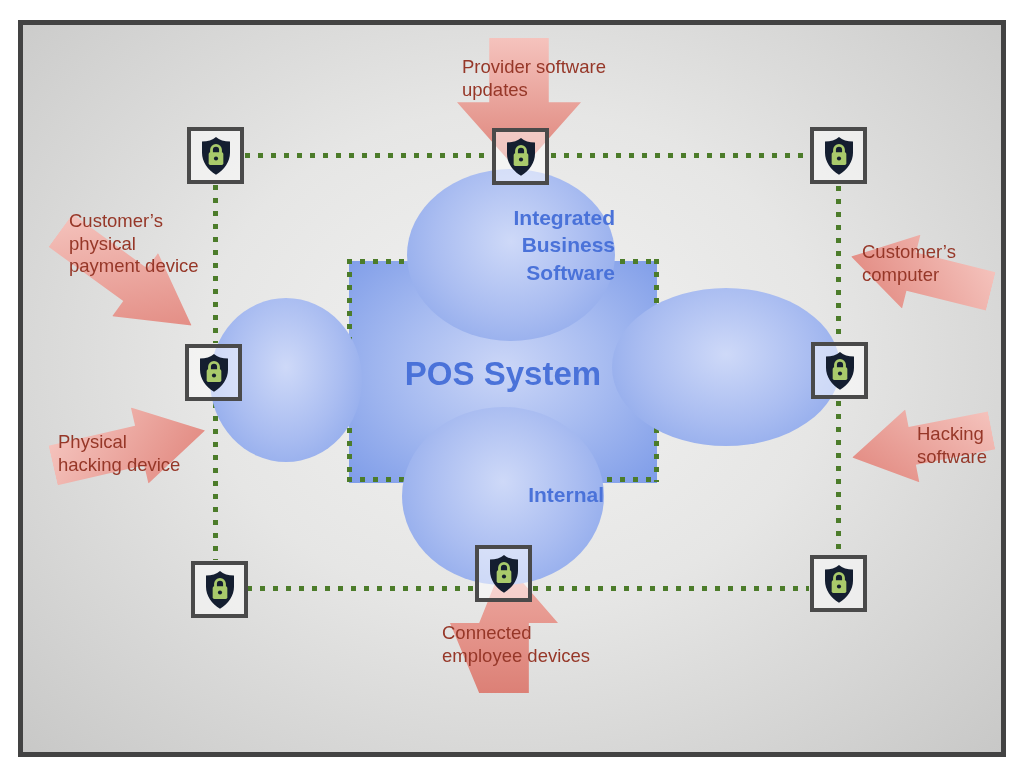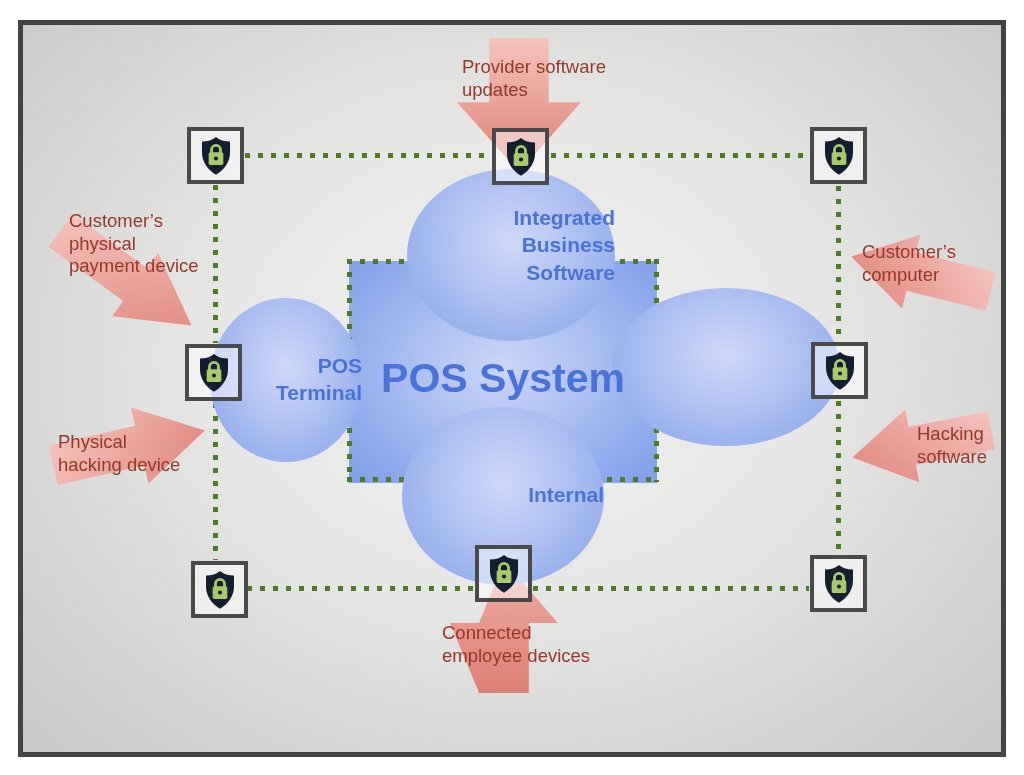--- a/index.html
+++ b/index.html
@@ -105,8 +105,6 @@
     <div class="node-label" id="lbl-integrated" style="left:384px;top:179px;width:208px;">Integrated
 Business
 Software</div>
-    <div class="node-label" id="lbl-pos-terminal" style="left:187px;top:327px;width:152px;">POS
-Terminal</div>
     <div class="node-label" id="lbl-internal" style="left:379px;top:456px;width:202px;">Internal</div>
     <div id="lbl-core" style="left:326px;top:330px;">POS System</div>
 

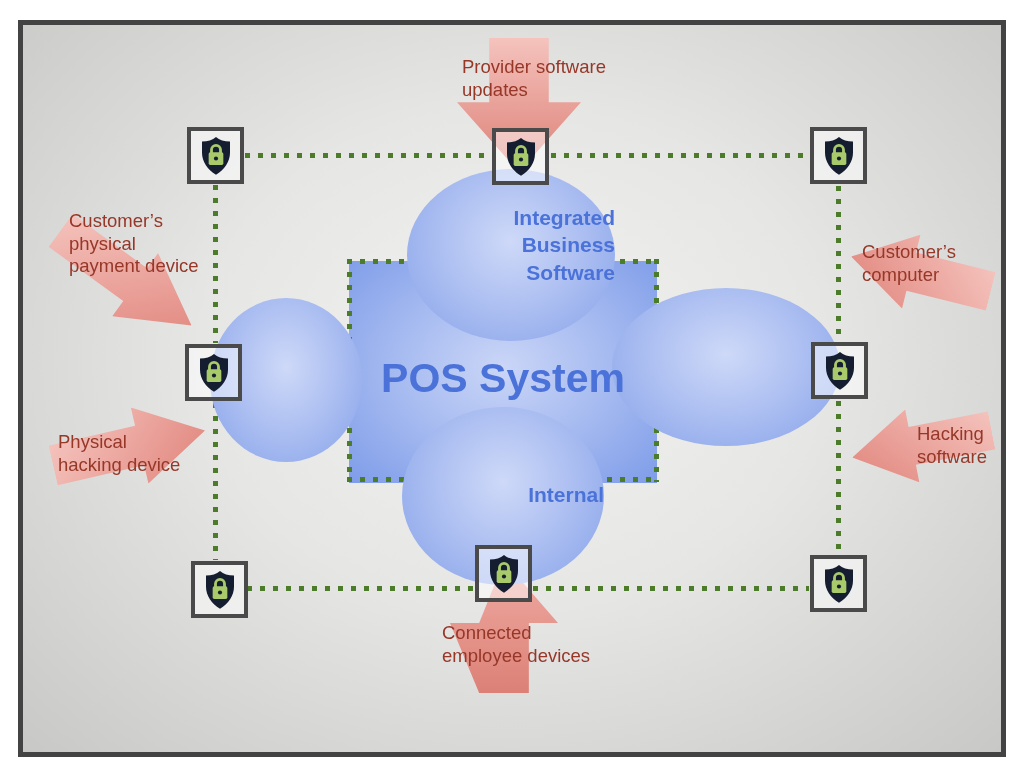--- a/index.html
+++ b/index.html
@@ -26,7 +26,7 @@
   #lbl-ecommerce{left:607px;top:334px;width:228px;}
   #lbl-internal{left:397px;top:476px;width:202px;}
   #lbl-core{position:absolute;left:344px;top:350px;width:308px;text-align:center;
-    color:#4a72d9;font-weight:bold;font-size:41px;}
+    color:#4a72d9;font-weight:bold;font-size:33px;}
   
   .arrow{position:absolute;}
   .ar-right{clip-path:polygon(0% 24%,57% 24%,57% 0%,100% 50%,57% 100%,57% 76%,0% 76%);

